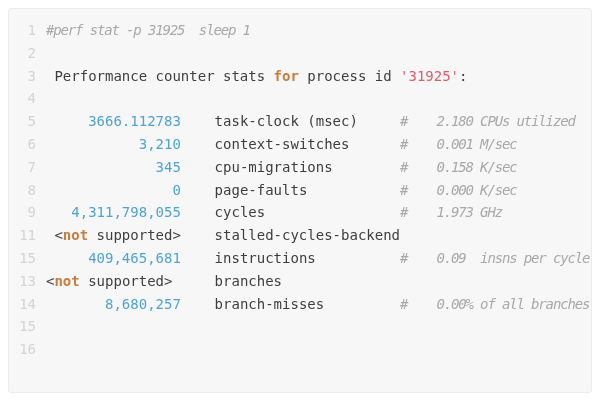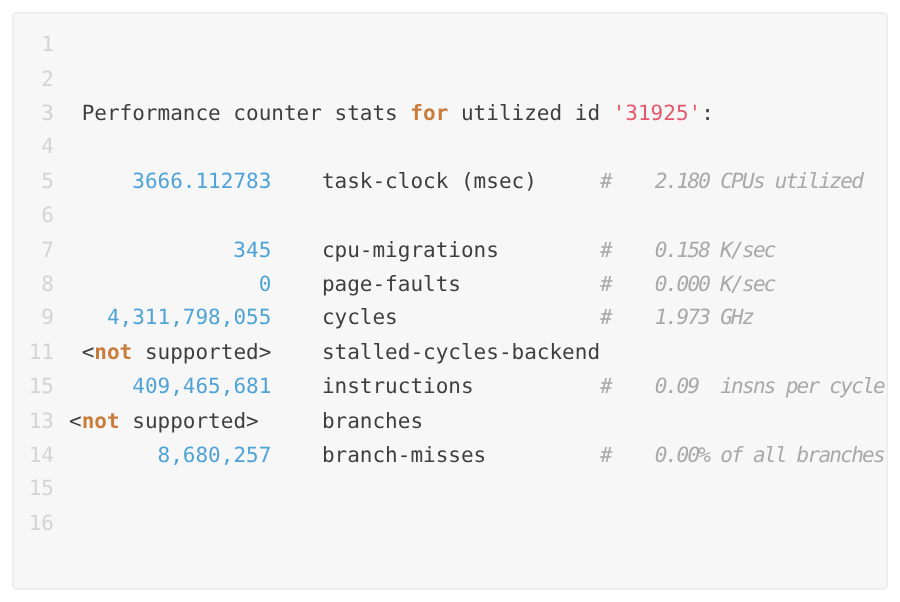--- a/index.html
+++ b/index.html
@@ -33,6 +33,7 @@
   <div id="code-lines">
       <div class="code-line">
         <span class="line-number">1</span>
+        <span class="line-code"><span class="tok-com">#perf stat -p 31925  sleep 1</span></span>
       </div>
       <div class="code-line">
         <span class="line-number">2</span>

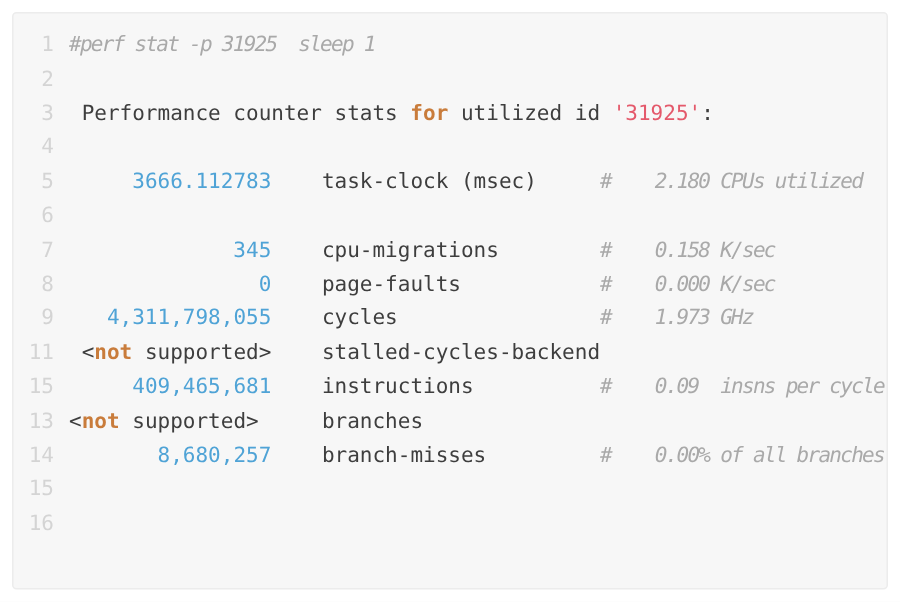--- a/index.html
+++ b/index.html
@@ -41,7 +41,7 @@
       </div>
       <div class="code-line">
         <span class="line-number">3</span>
-        <span class="line-code"><span class="tok-pln"> Performance counter stats </span><span class="tok-kw">for</span><span class="tok-pln"> utilized id </span><span class="tok-str">'31925'</span><span class="tok-pln">:</span></span>
+        <span class="line-code"><span class="tok-pln"> Performance counter stats </span><span class="tok-kw">for</span><span class="tok-pln"> process id </span><span class="tok-str">'31925'</span><span class="tok-pln">:</span></span>
       </div>
       <div class="code-line">
         <span class="line-number">4</span>

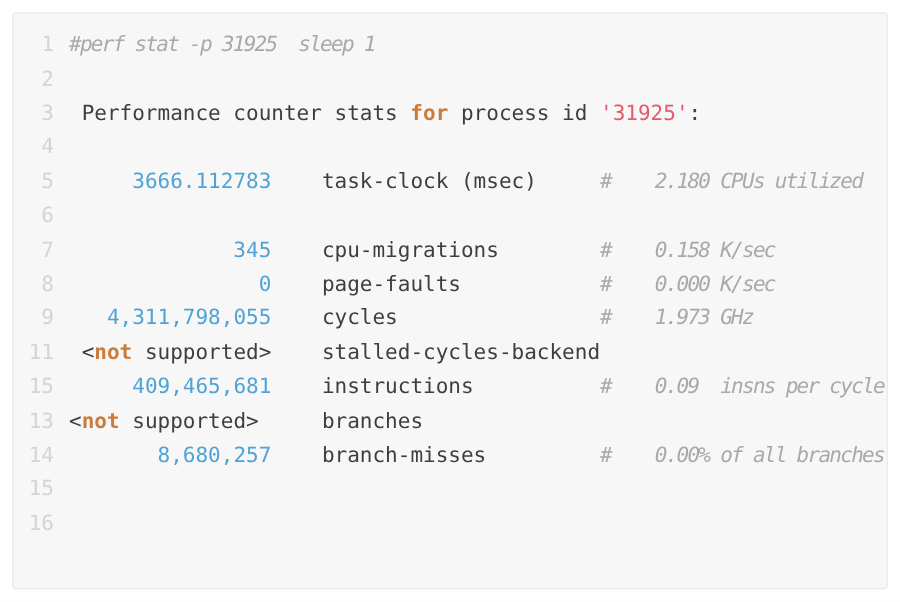--- a/index.html
+++ b/index.html
@@ -53,6 +53,7 @@
       </div>
       <div class="code-line">
         <span class="line-number">6</span>
+        <span class="line-code"><span class="tok-pln">           </span><span class="tok-num">3,210</span><span class="tok-pln">    context-switches      </span><span class="tok-com">#    0.001 M/sec</span></span>
       </div>
       <div class="code-line">
         <span class="line-number">7</span>

